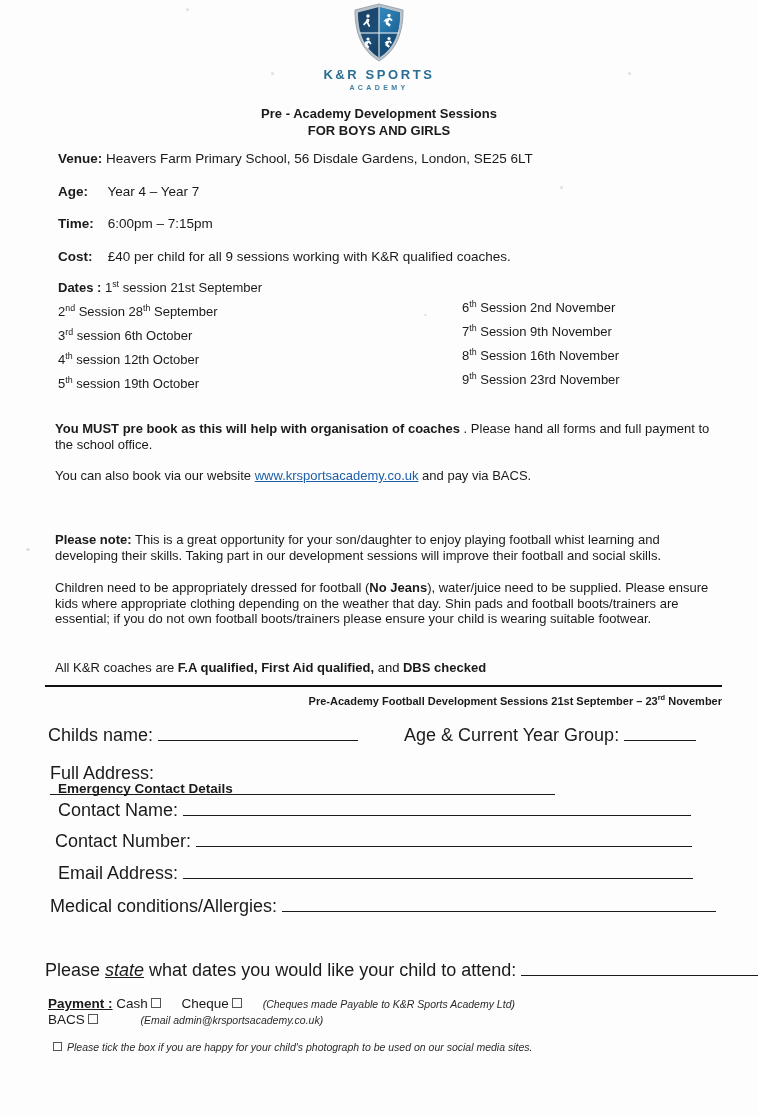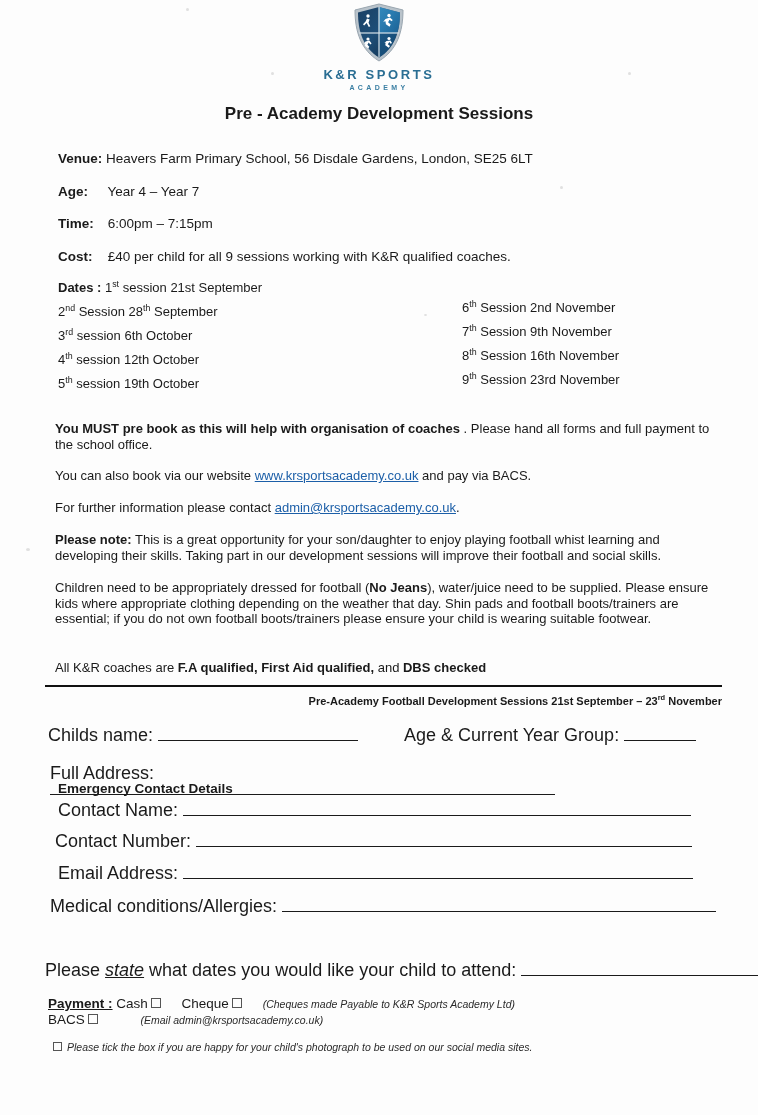--- a/index.html
+++ b/index.html
@@ -66,7 +66,7 @@
     left: 0; right: 0;
     top: 105px;
     text-align: center;
-    font-size: 17px;
+    font-size: 13px;
     font-weight: bold;
     line-height: 17px;
   }

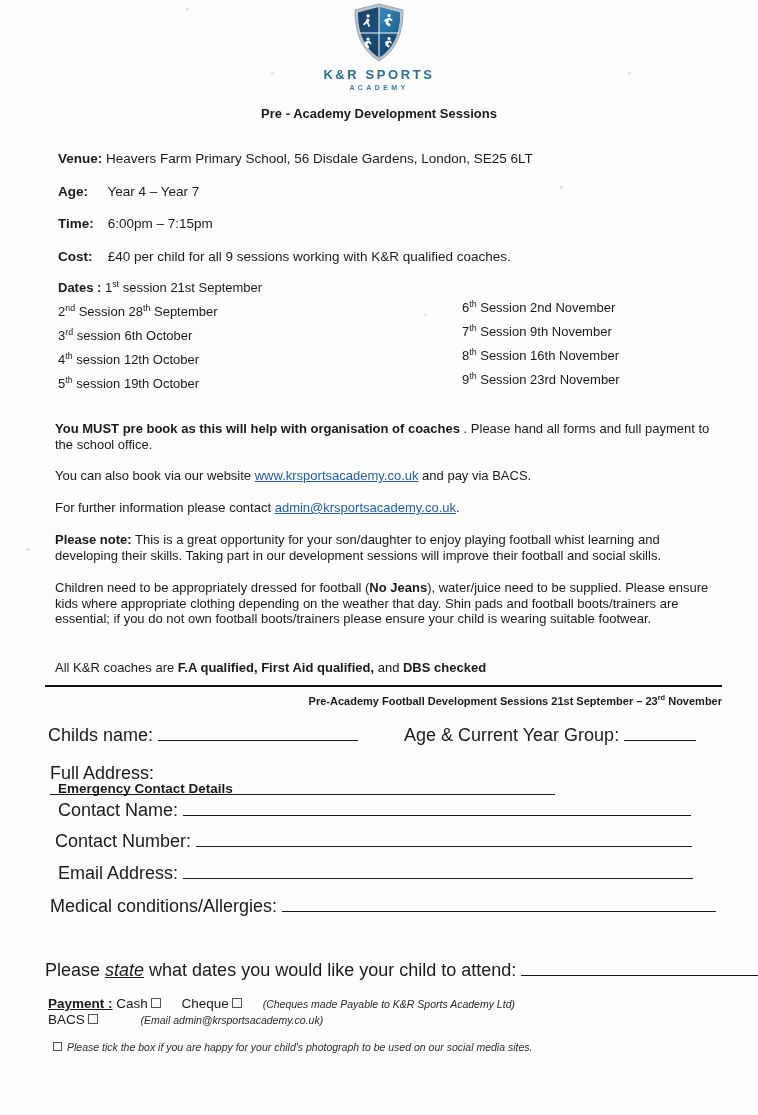--- a/index.html
+++ b/index.html
@@ -285,6 +285,7 @@
 
   <div class="doc-title">
     <div>Pre - Academy Development Sessions</div>
+    <div>FOR BOYS AND GIRLS</div>
   </div>
 
   <div class="info" id="row-venue">

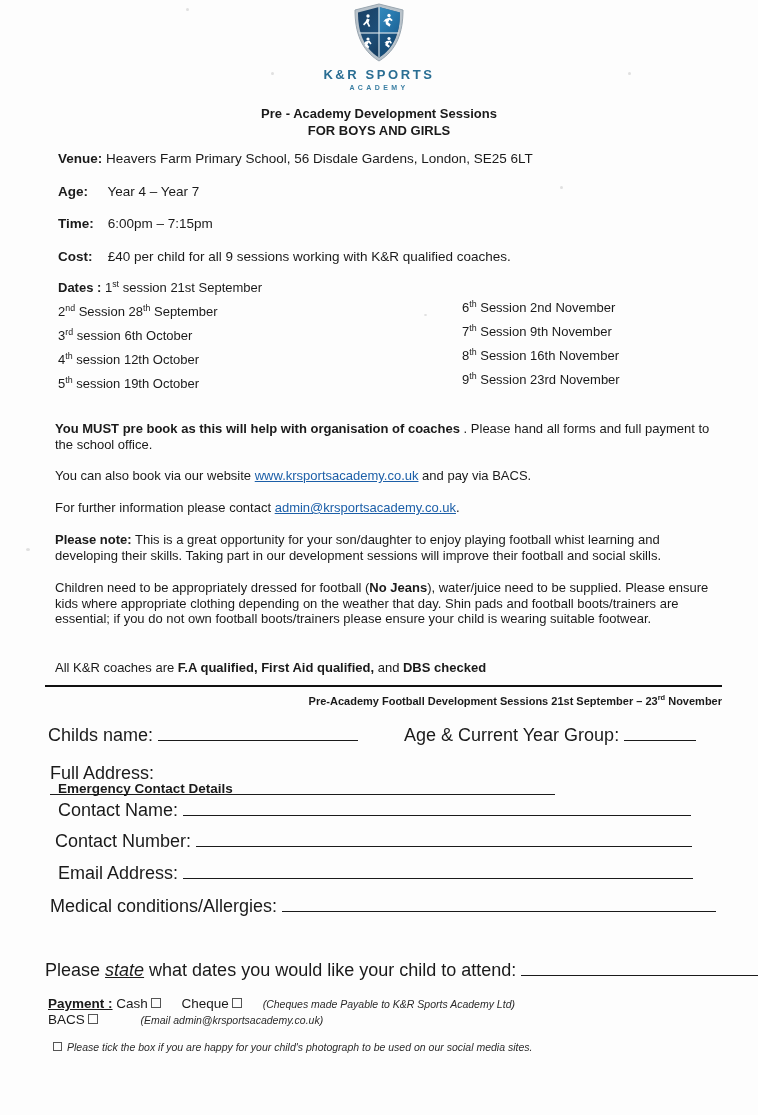--- a/index.html
+++ b/index.html
@@ -327,9 +327,6 @@
     <span>You can also book via our website </span><span class="lnk">www.krsportsacademy.co.uk</span><span> and pay via BACS.</span>
   </div>
 
-  <div class="para" id="p-contact">
-    <span>For further information please contact </span><span class="lnk">admin@krsportsacademy.co.uk</span><span>.</span>
-  </div>
 
   <div class="para" id="p-note">
     <b>Please note:</b><span> This is a great opportunity for your son/daughter to enjoy playing football whist learning and developing their skills. Taking part in our development sessions will improve their football and social skills.</span>

